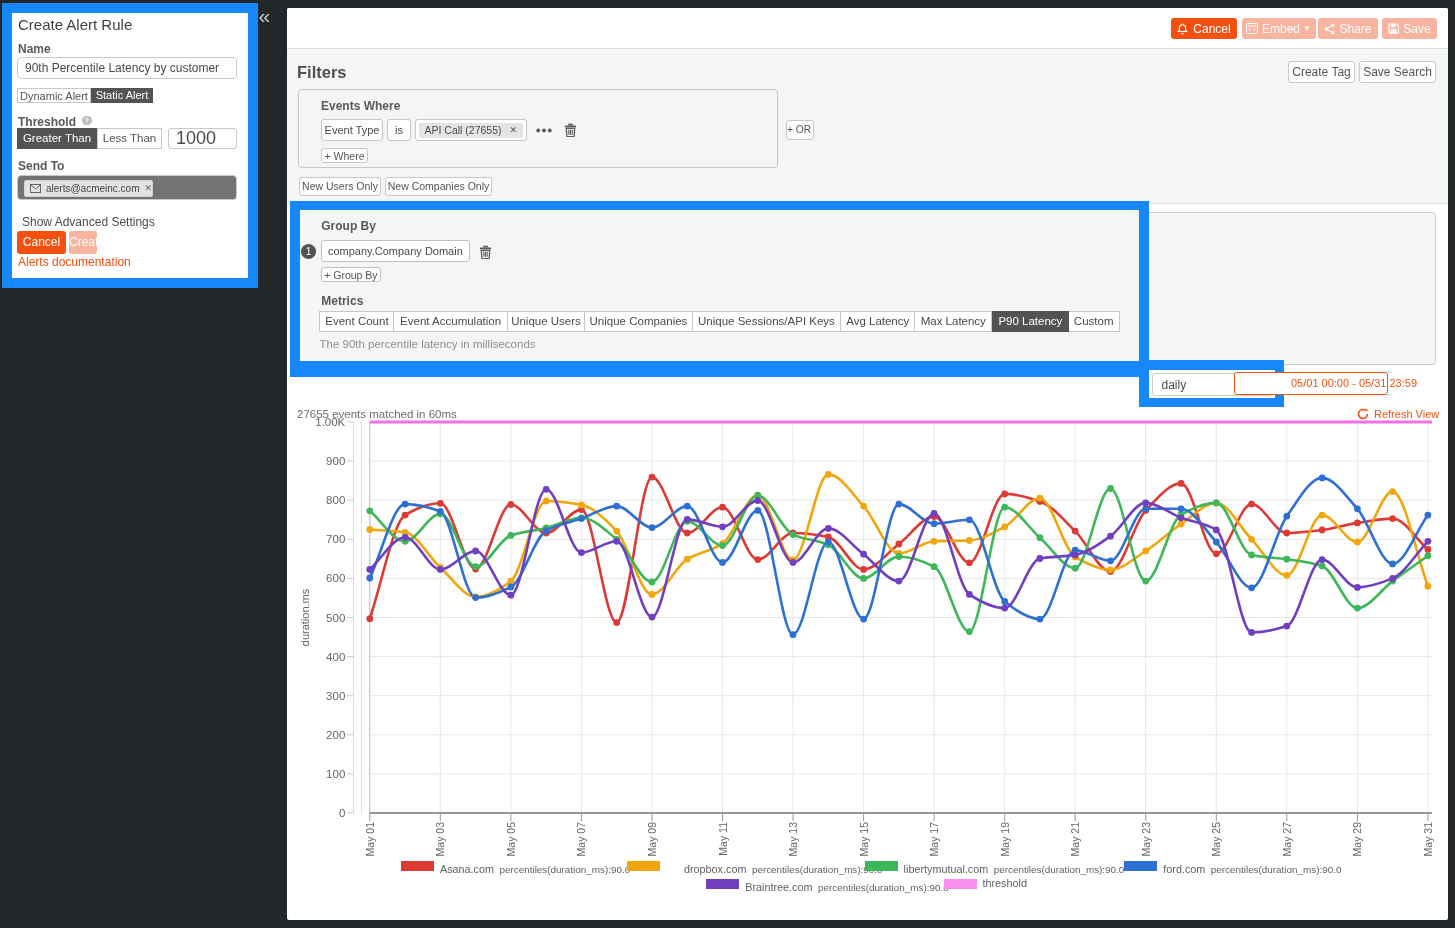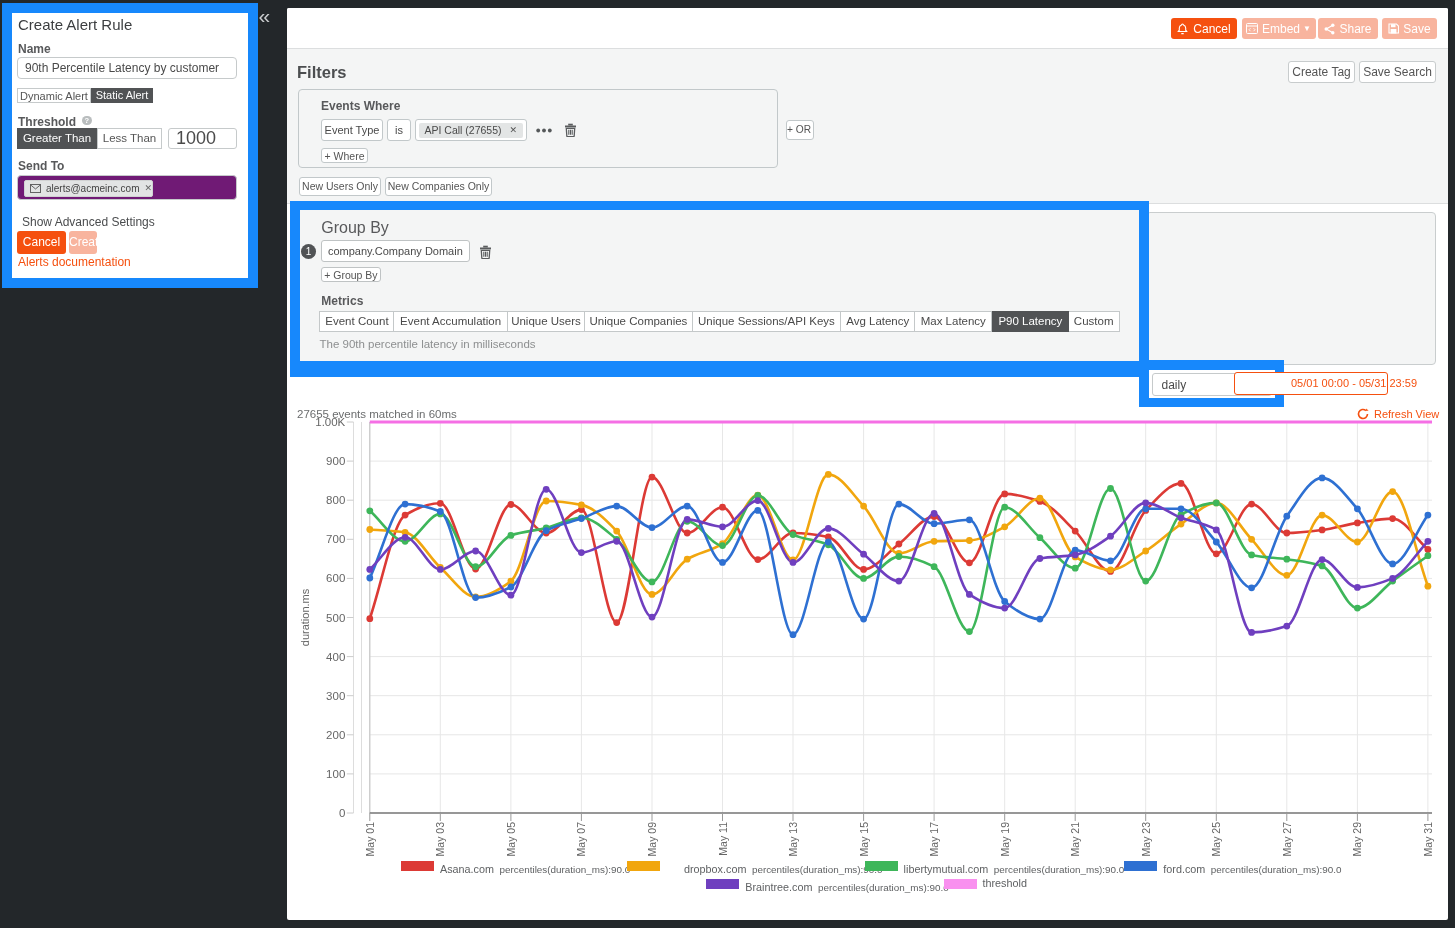--- a/index.html
+++ b/index.html
@@ -29,7 +29,7 @@
   </div>
   <div class="abs" style="left:156px;top:115px;width:69px;height:21px;border:1px solid #c6cacb;border-radius:3px;background:#fff;line-height:19px;padding-left:7px;font-size:18px;color:#4a4a4a;">1000</div>
   <div class="abs" style="left:6px;top:146px;font-size:12px;font-weight:bold;color:#58595b;">Send To</div>
-  <div class="abs" style="left:5px;top:162px;width:220px;height:25px;border:1px solid #c6cacb;border-radius:4px;background:#701a75;">
+  <div class="abs" style="left:5px;top:162px;width:220px;height:25px;border:1px solid #c6cacb;border-radius:4px;background:#737373;">
     <div class="abs" style="left:6px;top:3.5px;width:129px;height:17px;background:#e2e4e4;border:1px solid #d0d2d2;border-radius:2px;display:flex;align-items:center;padding:0 5px;overflow:hidden;">
       <svg width="11" height="9" viewBox="0 0 12 10" style="margin-right:5px;flex:none">
           <rect x="0.5" y="0.5" width="11" height="9" fill="none" stroke="#555" stroke-width="1"></rect>

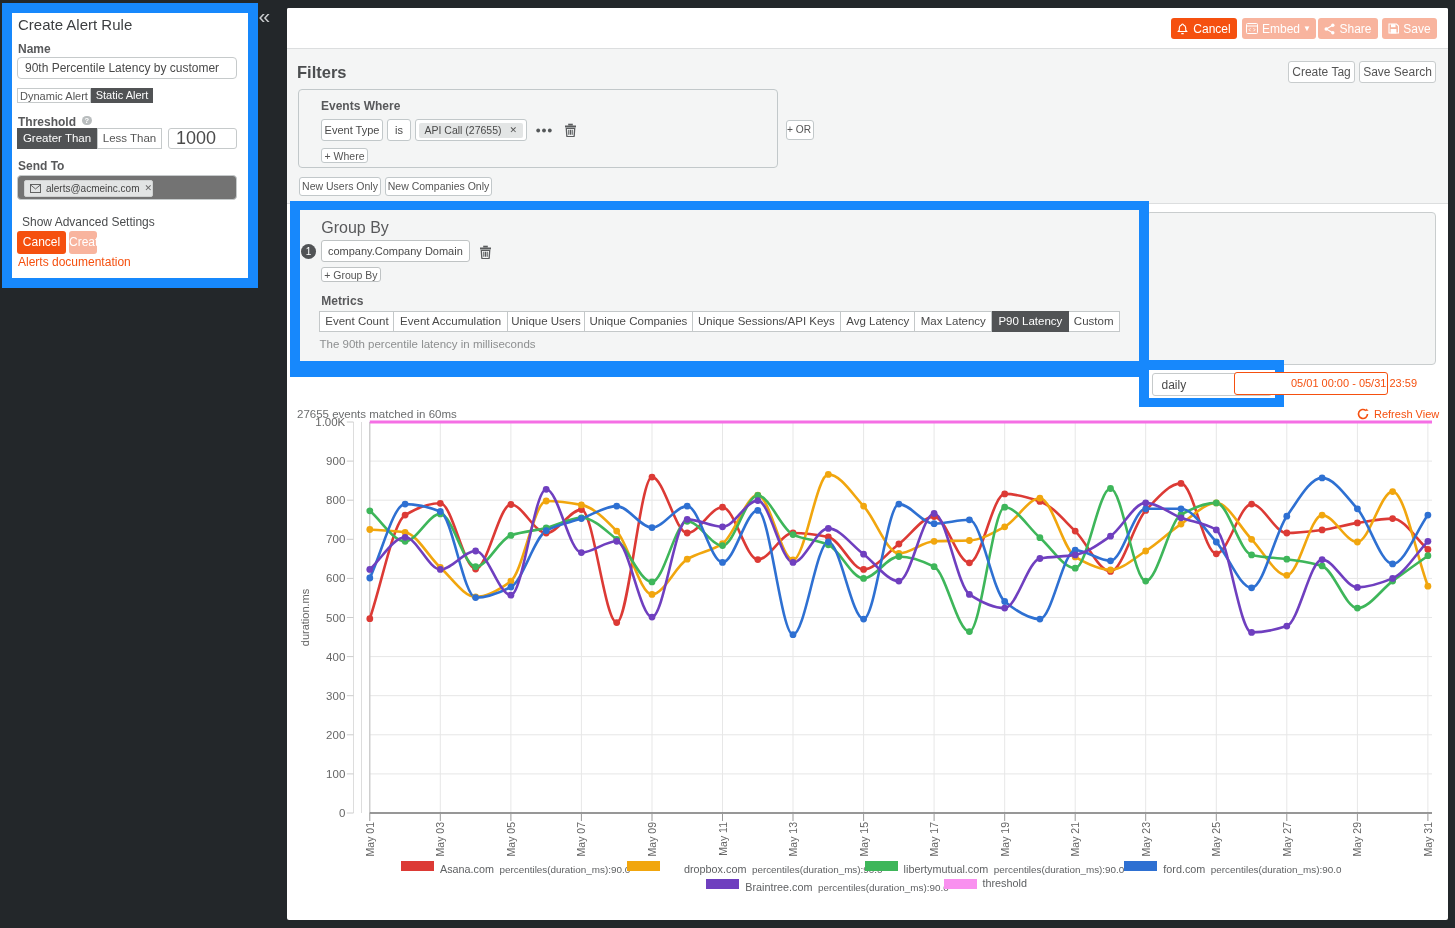--- a/index.html
+++ b/index.html
@@ -122,7 +122,7 @@
 
   <div class="abs" style="left:3px;top:193px;width:858.5px;height:176px;background:#1788fc;"></div>
   <div class="abs" style="left:12.9px;top:202.4px;width:839.3px;height:150.9px;background:#f4f5f5;">
-    <div class="abs" style="left:21.4px;top:8.8px;font-size:16px;font-weight:normal;color:#58595b;">Group By</div>
+    <div class="abs" style="left:21.4px;top:8.8px;font-size:12px;font-weight:bold;color:#58595b;">Group By</div>
     <div class="abs" style="left:1.2px;top:33.6px;width:15px;height:15px;border-radius:50%;background:#515355;color:#fff;font-size:10px;text-align:center;line-height:15px;">1</div>
     <div class="abs" style="left:21px;top:29.3px;width:149.3px;height:22.7px;border:1px solid #bfc3c4;border-radius:3px;background:#fff;line-height:21px;padding-left:6px;font-size:11px;white-space:nowrap;overflow:hidden;color:#4a4a4a;">company.Company Domain</div>
     <svg class="abs" width="13" height="14" viewBox="0 0 13 14" style="left:179px;top:34.5px">

